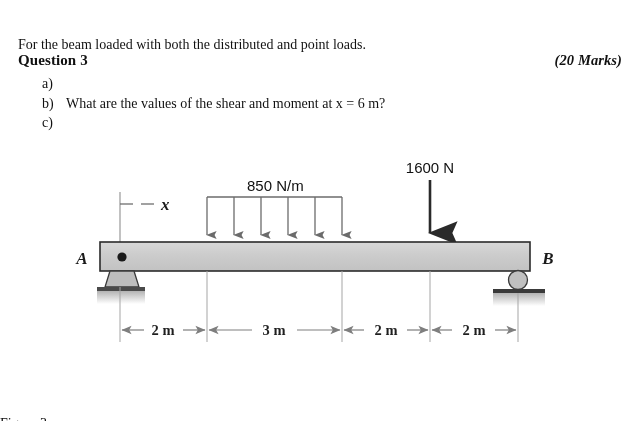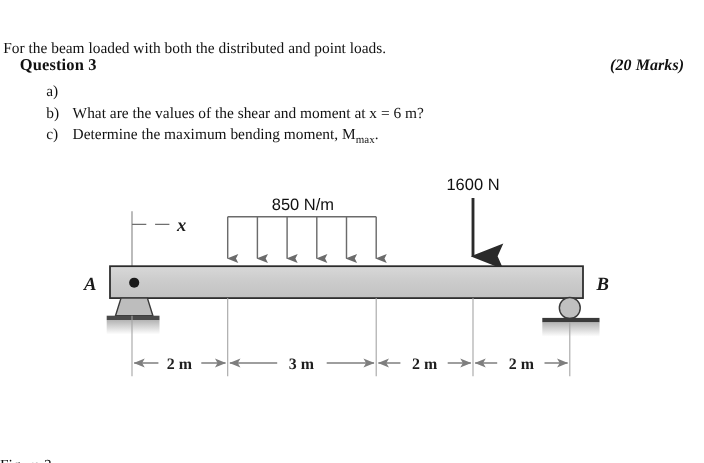--- a/index.html
+++ b/index.html
@@ -41,7 +41,7 @@
 
   #intro-text {
     position: absolute;
-    left: 3px;
+    left: 18px;
     top: 37px;
     font-size: 14px;
     white-space: nowrap;

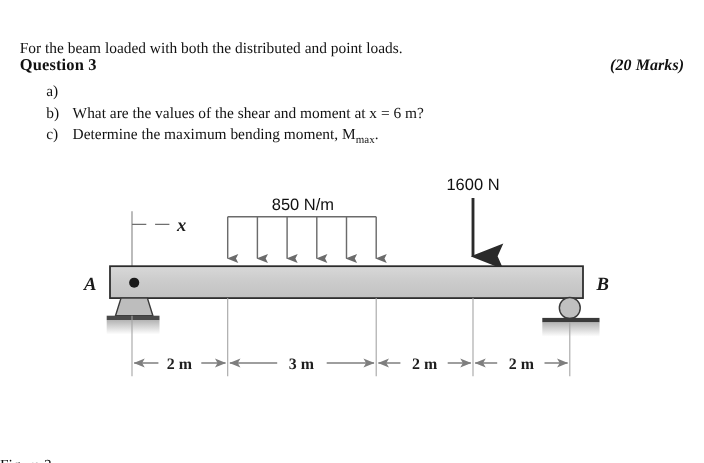--- a/index.html
+++ b/index.html
@@ -130,7 +130,6 @@
 
   <div class="subquestion-row">
     <span class="subquestion-marker">c)</span>
-    <span><span>Determine the maximum bending moment, M</span><span class="sub">max</span><span>.</span></span>
   </div>
 
 </div>

